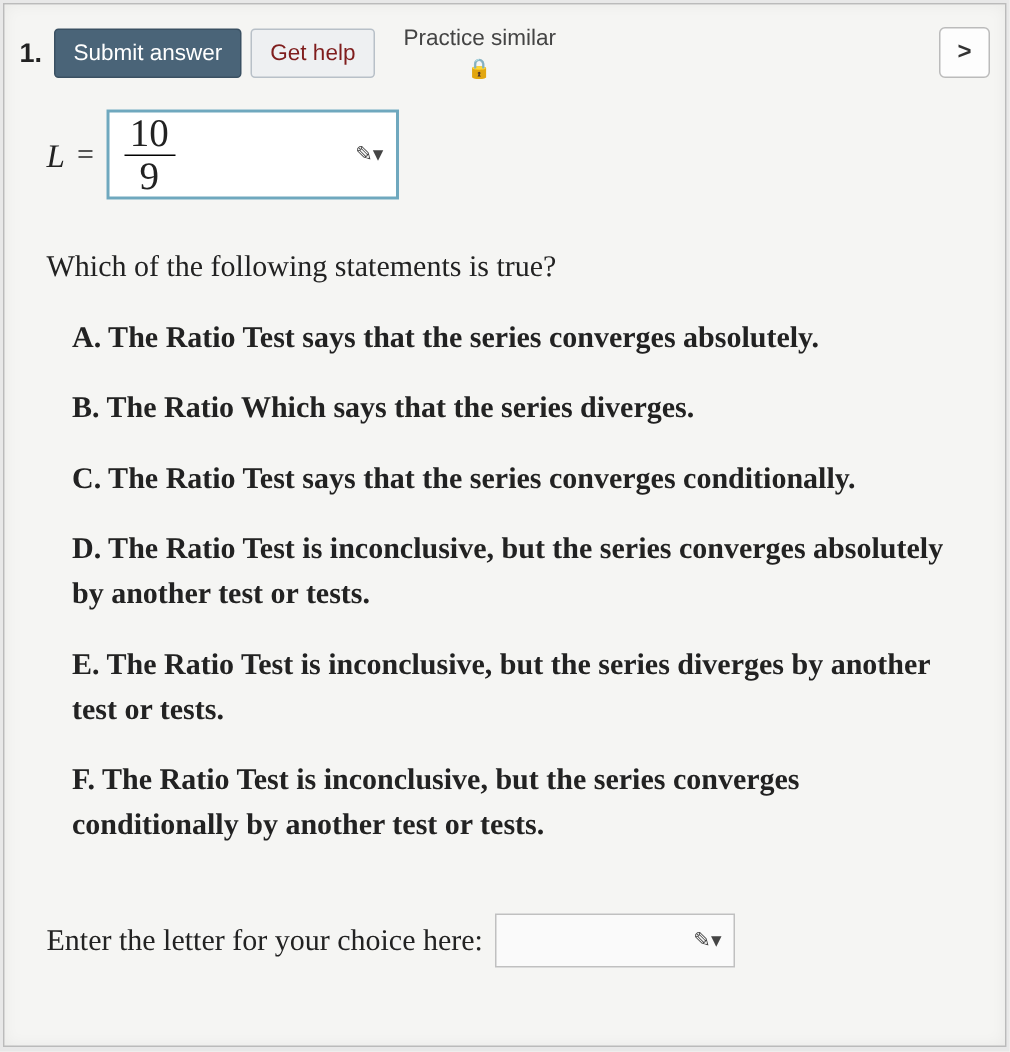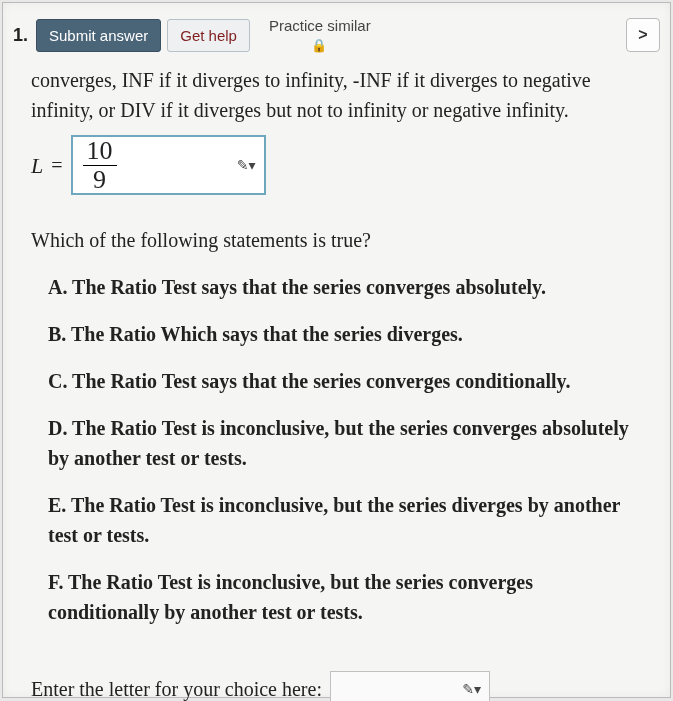--- a/index.html
+++ b/index.html
@@ -158,7 +158,6 @@
 
   <div class="content">
 
-    <p class="instr">converges, INF if it diverges to infinity, -INF if it diverges to negative infinity, or DIV if it diverges but not to infinity or negative infinity.</p>
 
     <div class="lrow">
       <span class="lvar">L</span>

